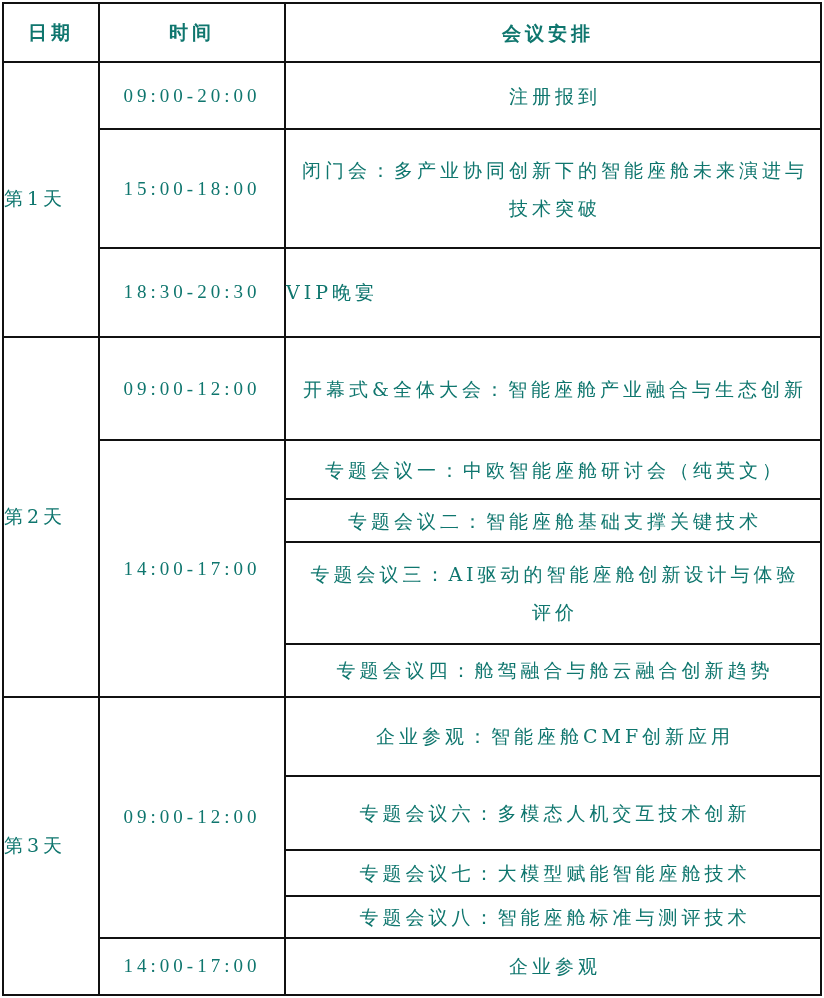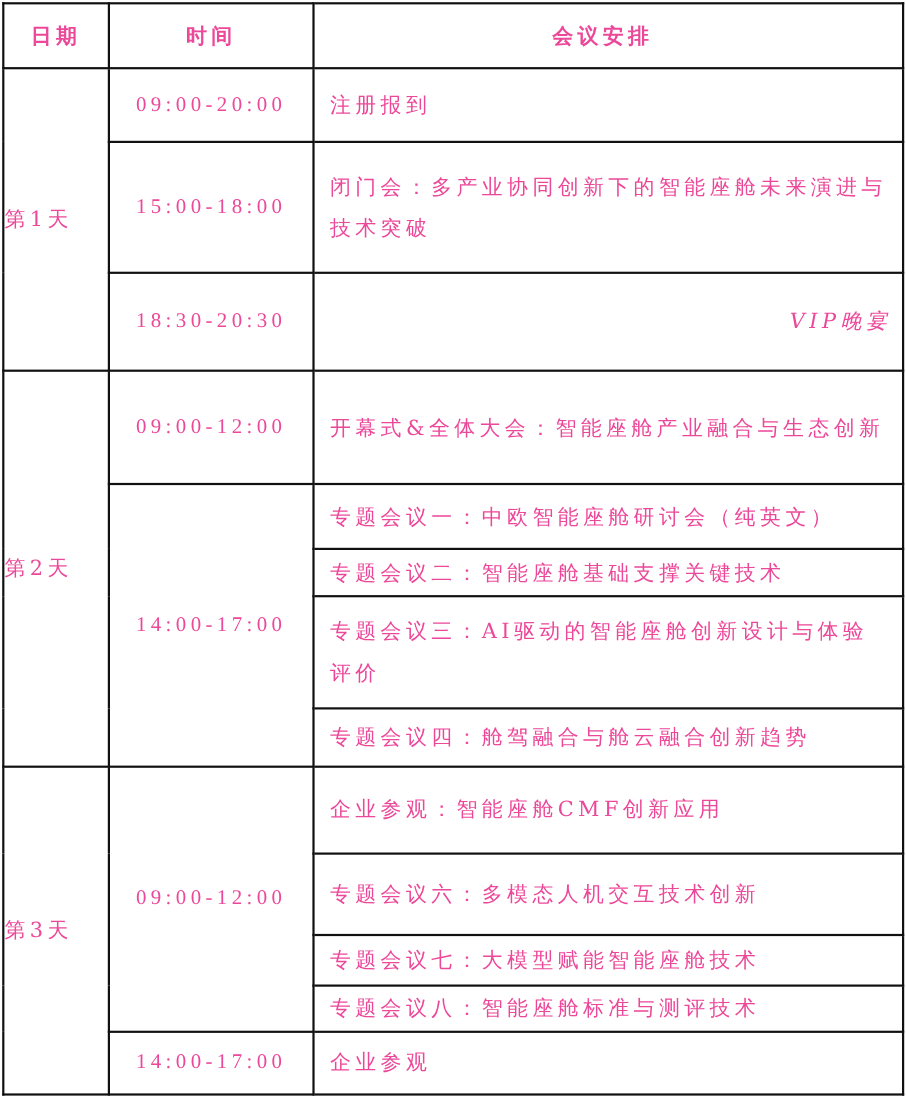--- a/index.html
+++ b/index.html
@@ -10,7 +10,7 @@
     border-collapse: collapse;
     table-layout: fixed;
     font-family: "DejaVu Serif", "Liberation Serif", serif;
-    color: #ec4899;
+    color: #0f766e;
   }
   table.schedule td, table.schedule th {
     border: 2.5px solid #111;

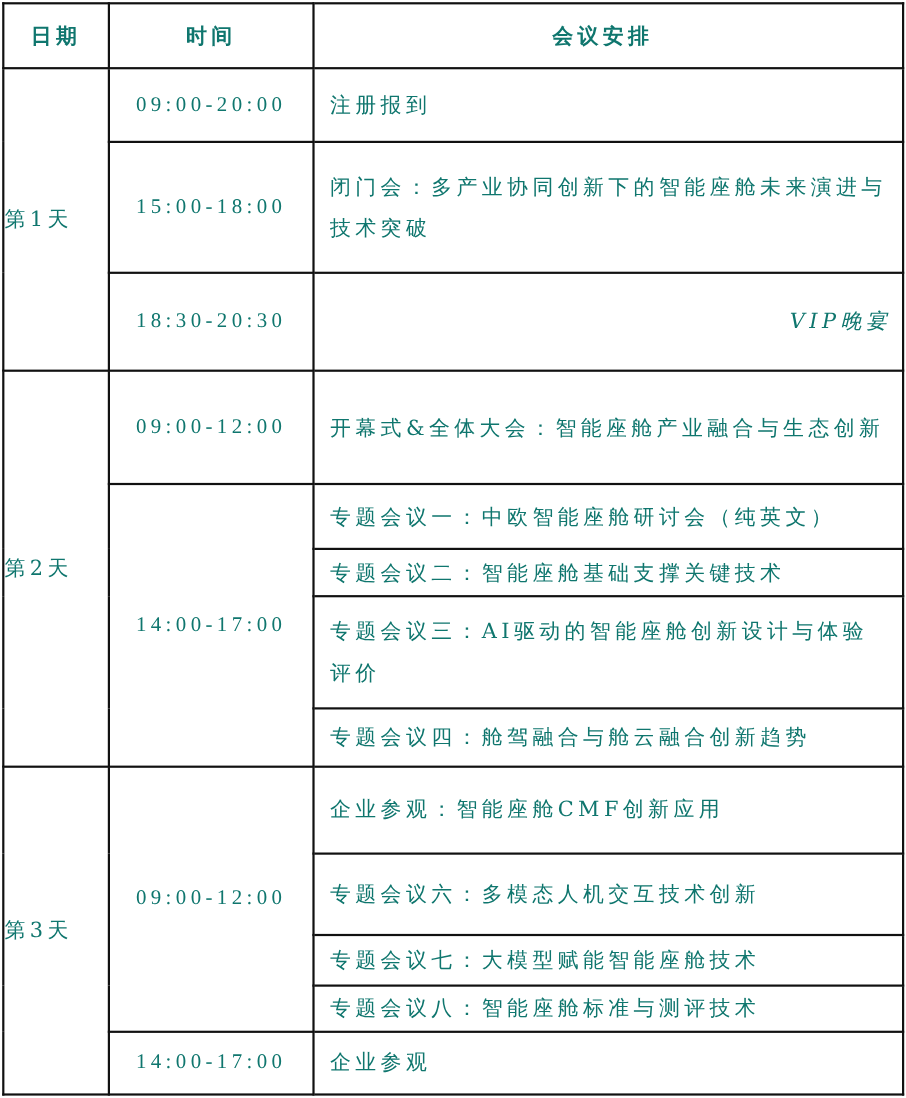--- a/index.html
+++ b/index.html
@@ -23,7 +23,7 @@
   th { font-weight: bold !important; font-family: "DejaVu Sans", "Liberation Sans", sans-serif; font-size: 19px; }
   .c-date { width: 96px; letter-spacing: 1px; }
   .c-time { width: 186px; text-align: center; letter-spacing: 2px; font-family: "Liberation Serif", "DejaVu Serif", serif; font-size: 20px; }
-  .c-agenda { text-align: left; padding-left: 14px !important; padding-right: 10px !important; line-height: 38px; }
+  .c-agenda { text-align: center; padding-left: 14px !important; padding-right: 10px !important; line-height: 38px; }
   .c-agenda.center { text-align: right; padding-left: 0 !important; font-style: italic; }
   th.c-date, th.c-time, th.c-agenda { text-align: center; letter-spacing: 6px; }
   th.c-agenda { padding-left: 0 !important; }

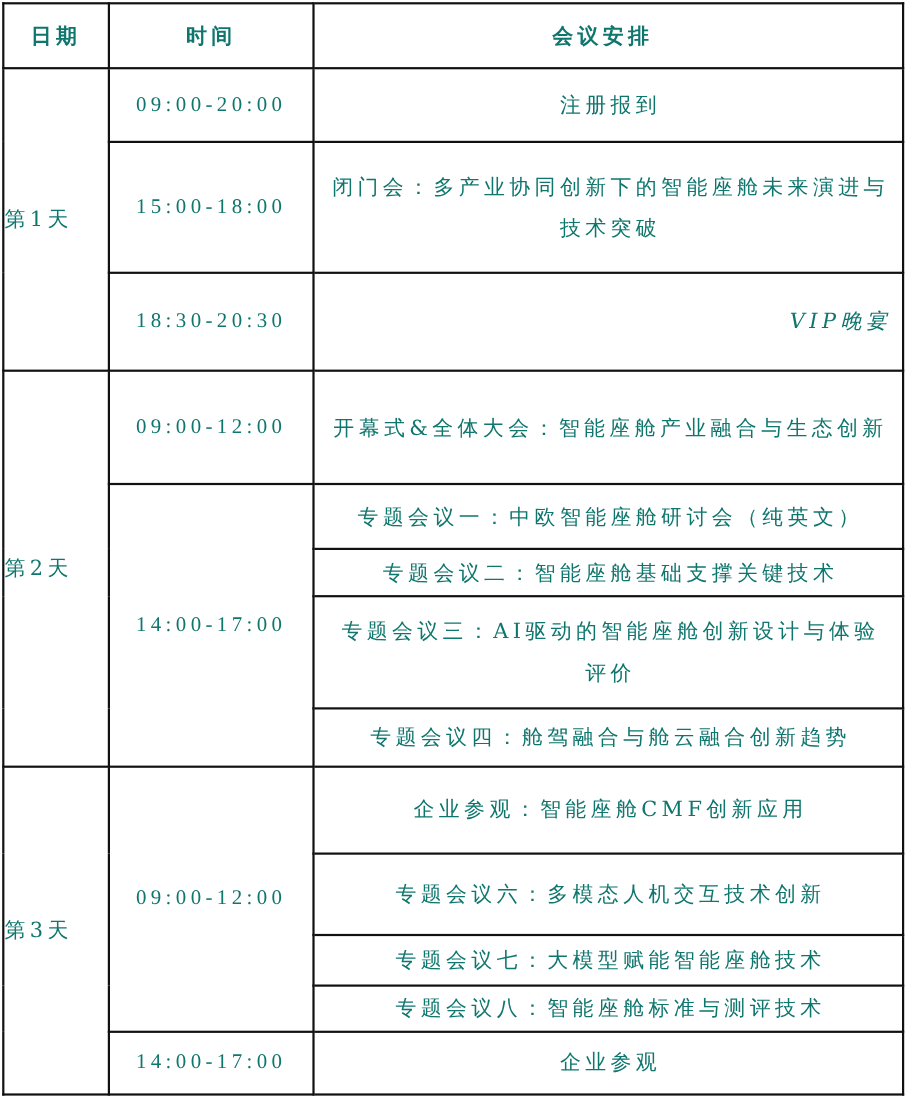--- a/index.html
+++ b/index.html
@@ -24,7 +24,7 @@
   .c-date { width: 96px; letter-spacing: 1px; }
   .c-time { width: 186px; text-align: center; letter-spacing: 2px; font-family: "Liberation Serif", "DejaVu Serif", serif; font-size: 20px; }
   .c-agenda { text-align: center; padding-left: 14px !important; padding-right: 10px !important; line-height: 38px; }
-  .c-agenda.center { text-align: right; padding-left: 0 !important; font-style: italic; }
+  .c-agenda.center { text-align: left; padding-left: 0 !important; }
   th.c-date, th.c-time, th.c-agenda { text-align: center; letter-spacing: 6px; }
   th.c-agenda { padding-left: 0 !important; }
 </style>

